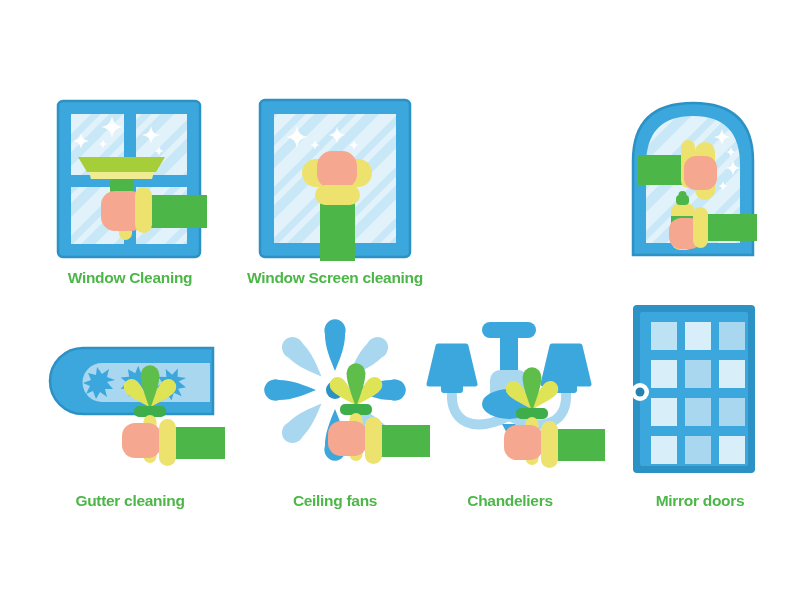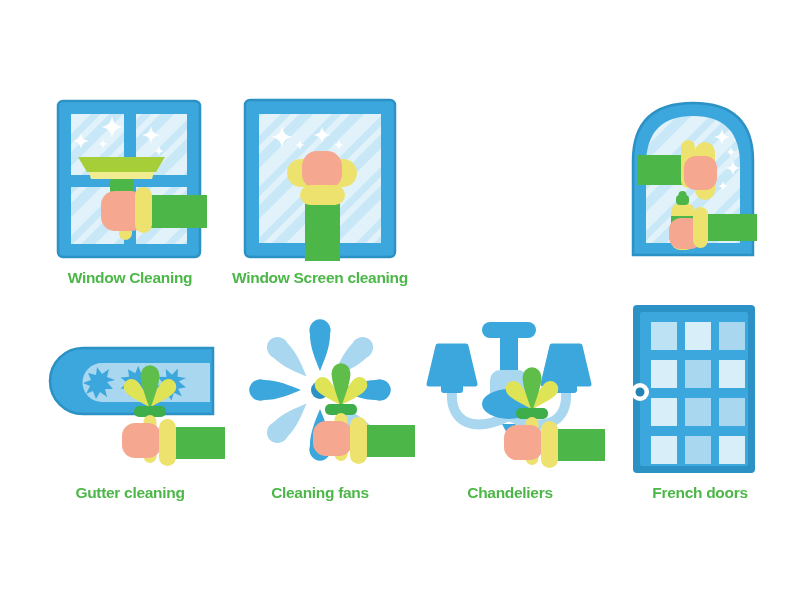--- a/index.html
+++ b/index.html
@@ -6,7 +6,7 @@
   .sheet{position:relative;width:800px;height:600px;overflow:hidden;background:var(--white,#FFFFFF);font-family:"Liberation Sans",sans-serif;}
   .cell{position:absolute;width:190px;display:flex;flex-direction:column;align-items:center;}
   .r1{top:95px;}  .r2{top:300px;}
-  .c1{left:35px;} .c2{left:225px;} .c3{left:415px;} .c4{left:605px;}
+  .c1{left:35px;} .c2{left:240px;} .c3{left:415px;} .c4{left:605px;}
   .label{margin-top:4px;font-weight:bold;font-size:15.5px;letter-spacing:-0.3px;white-space:nowrap;color:var(--labelGreen,#4CB748);}
   svg{display:block;}
   .f-blue{fill:var(--blue,#3BA7DC);}

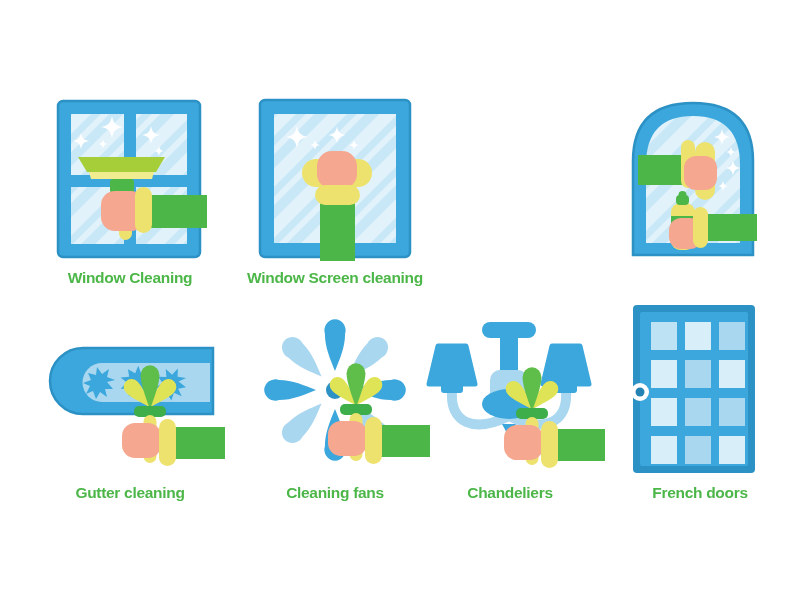--- a/index.html
+++ b/index.html
@@ -5,7 +5,7 @@
   html,body{margin:0;padding:0;background:#fff;}
   .sheet{position:relative;width:800px;height:600px;overflow:hidden;background:var(--white,#FFFFFF);font-family:"Liberation Sans",sans-serif;}
   .cell{position:absolute;width:190px;display:flex;flex-direction:column;align-items:center;}
-  .r1{top:95px;}  .r2{top:300px;}
+  .r1{top:95px;}  .r2{top:300px;gap:8px;}
   .c1{left:35px;} .c2{left:240px;} .c3{left:415px;} .c4{left:605px;}
   .label{margin-top:4px;font-weight:bold;font-size:15.5px;letter-spacing:-0.3px;white-space:nowrap;color:var(--labelGreen,#4CB748);}
   svg{display:block;}

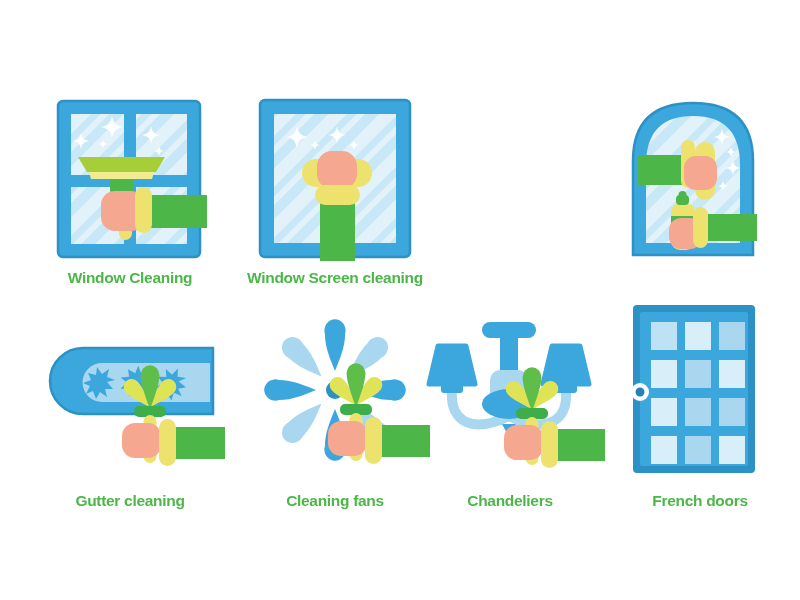--- a/index.html
+++ b/index.html
@@ -171,7 +171,7 @@
       </g>
       <use href="#brushHand" transform="translate(116,104)"></use>
     </svg>
-    <div class="label">Cleaning fans</div>
+    <div class="label">Ceiling fans</div>
   </div>
 
   <div class="cell r2 c3">

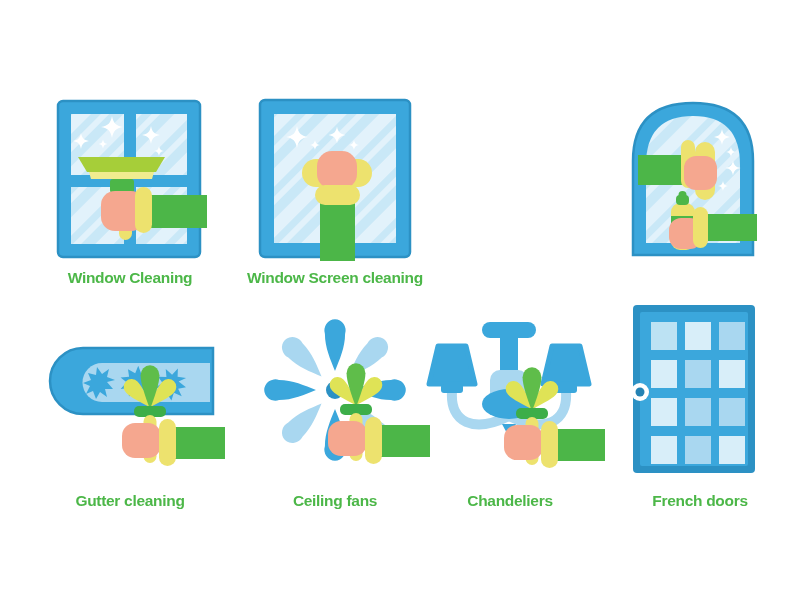--- a/index.html
+++ b/index.html
@@ -219,7 +219,7 @@
         </g>
       </g>
     </svg>
-    <div class="label">French doors</div>
+    <div class="label">Mirror doors</div>
   </div>
 
 </div>

